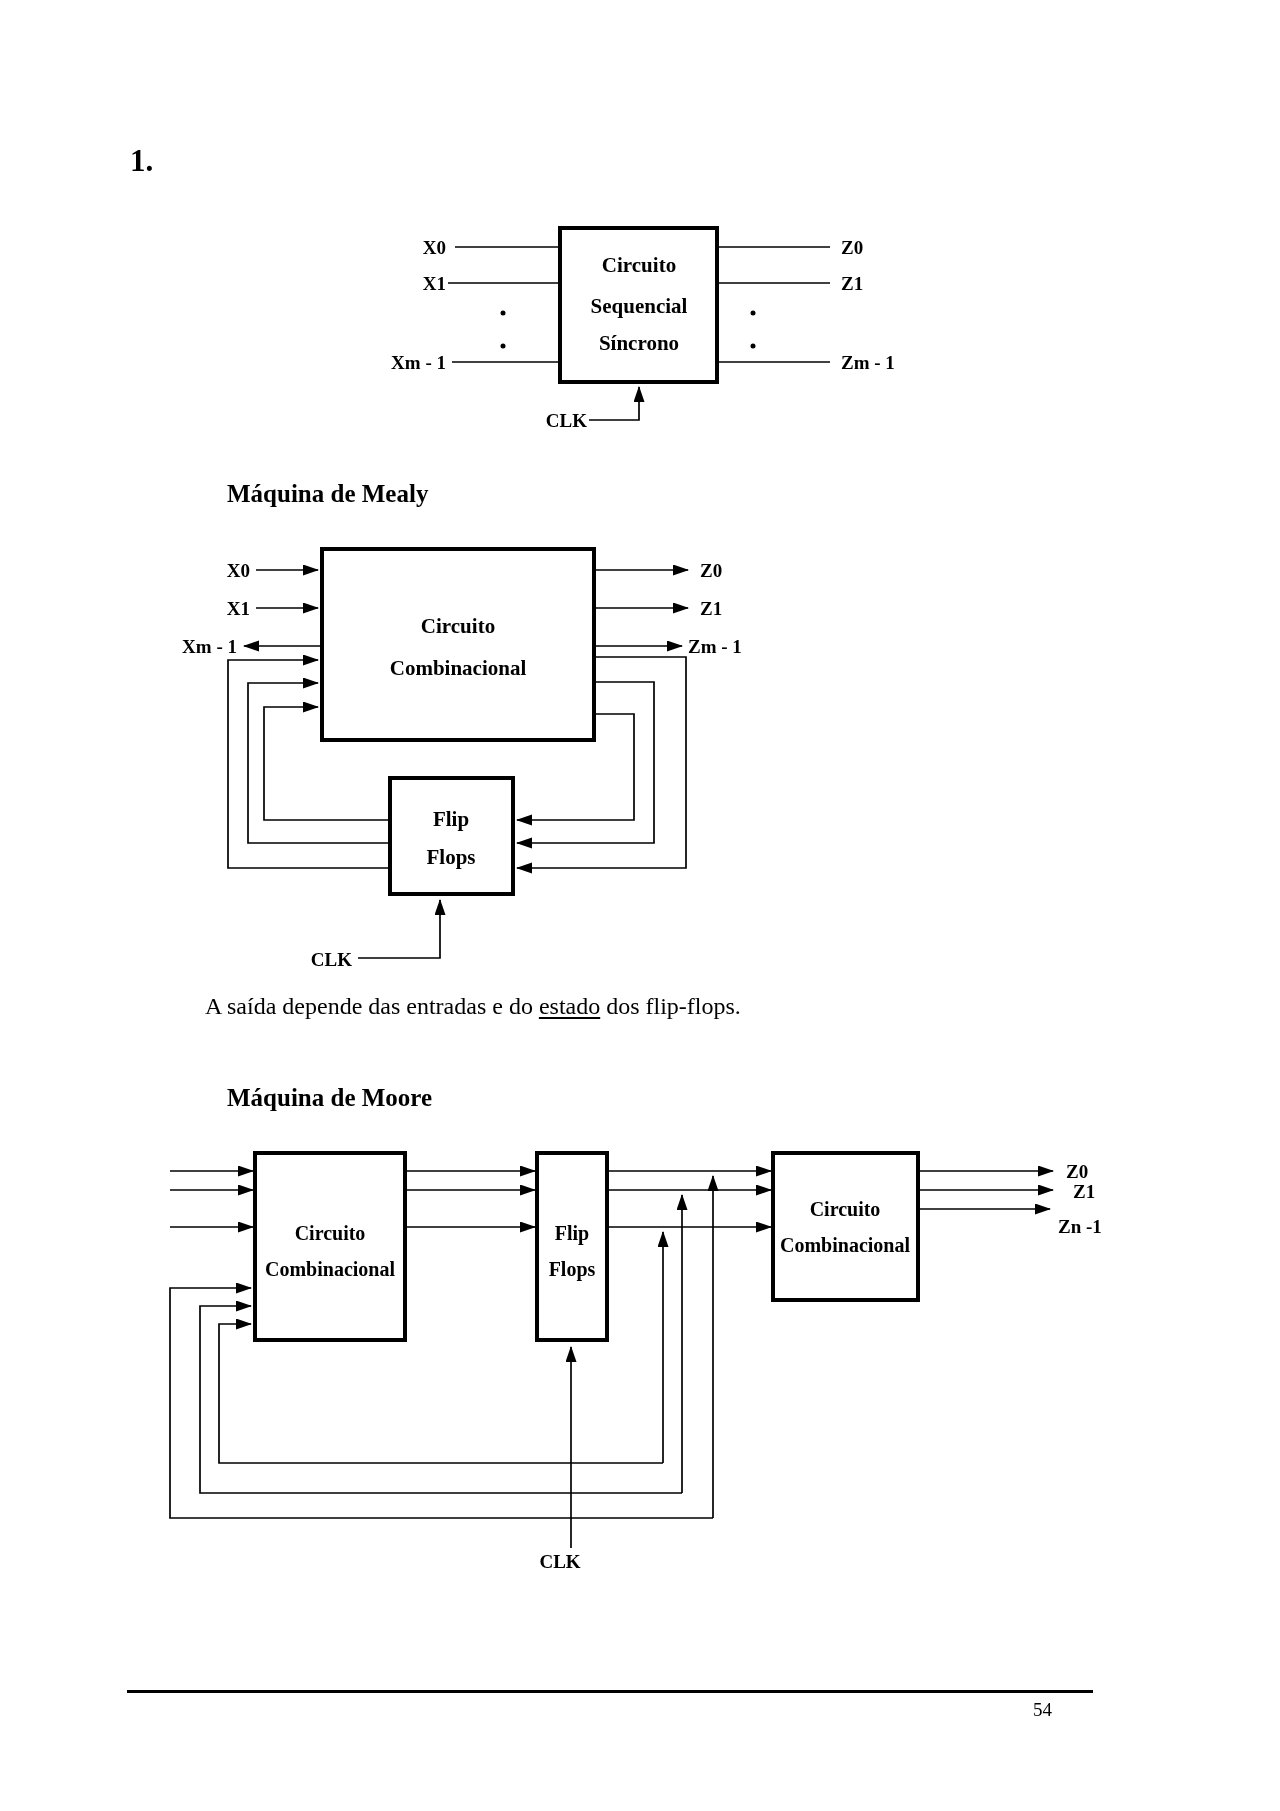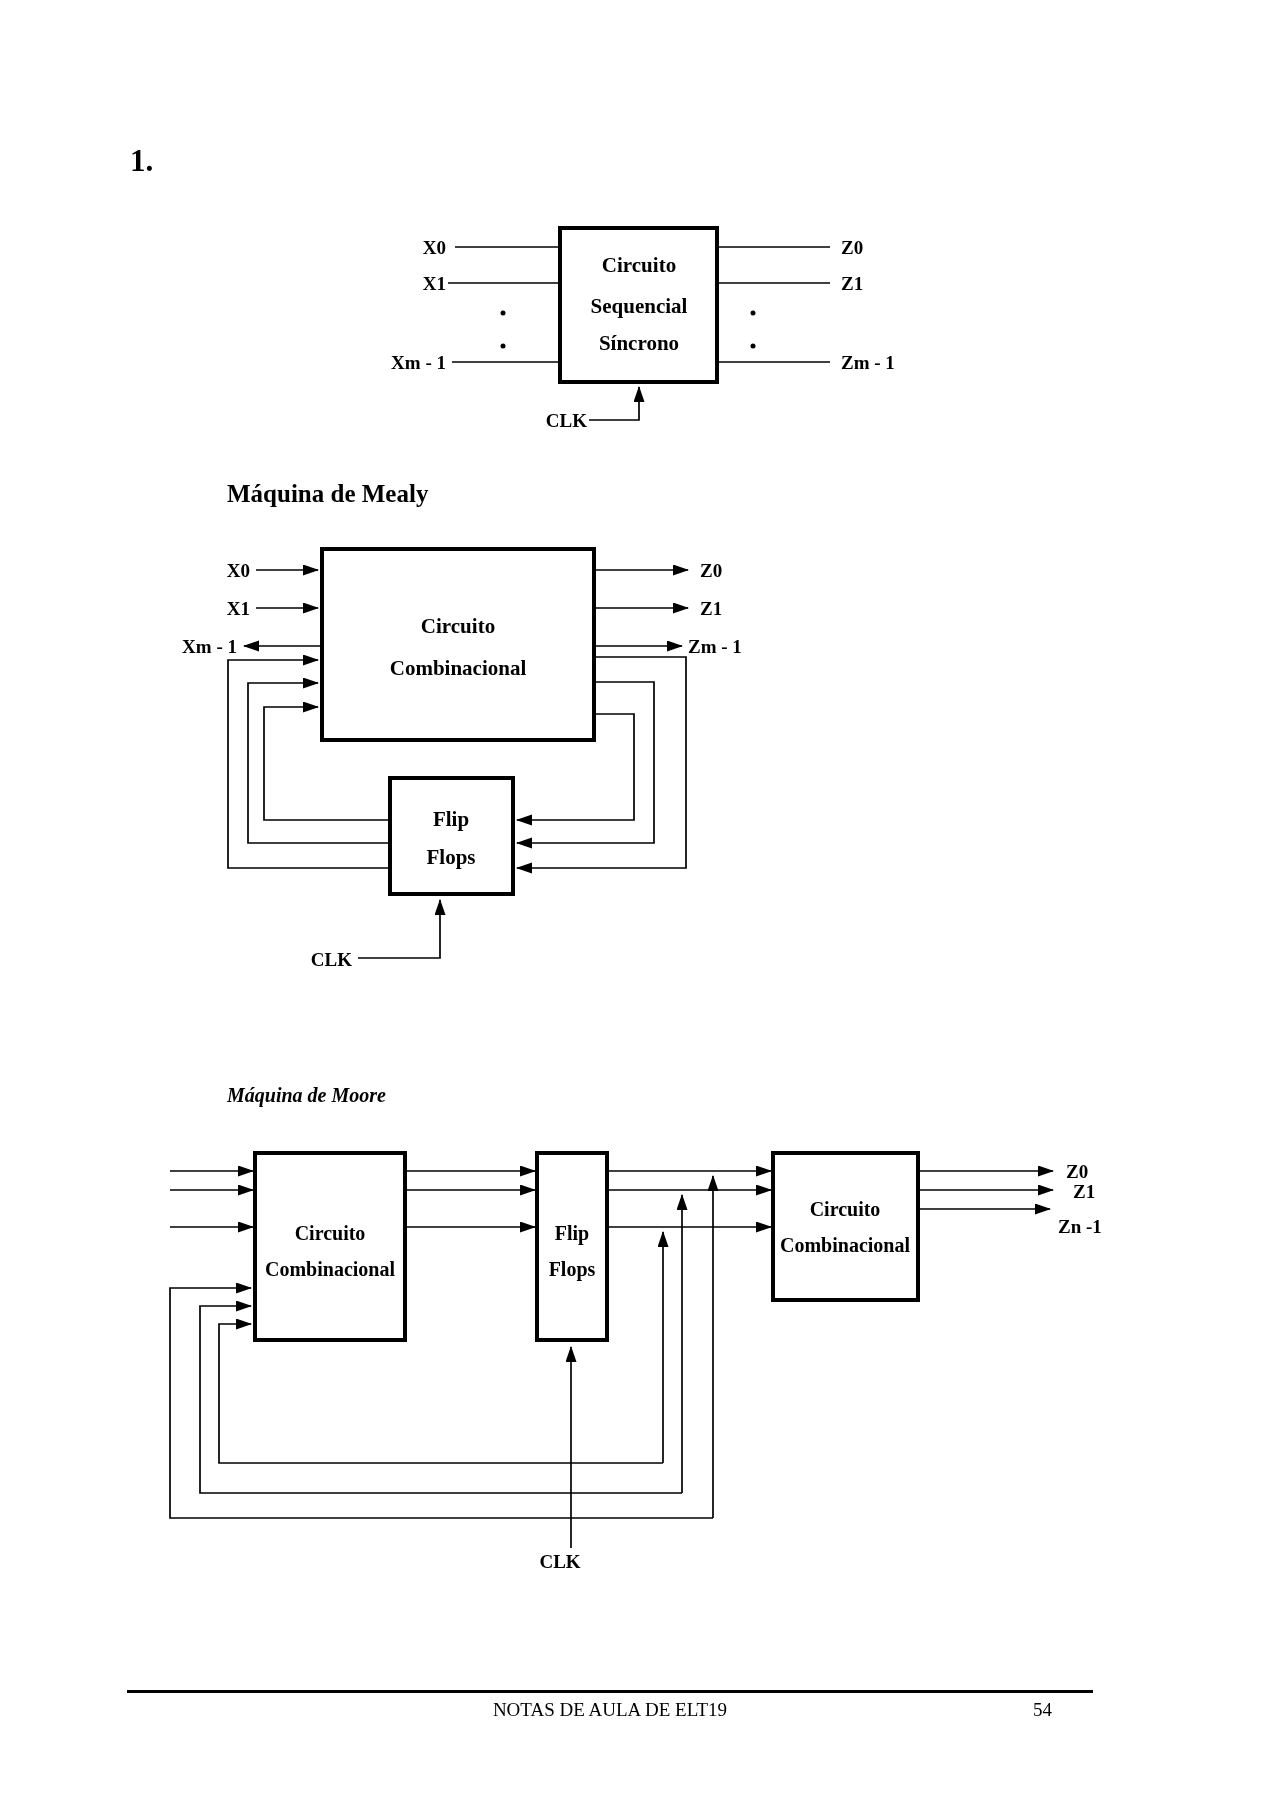--- a/index.html
+++ b/index.html
@@ -38,6 +38,7 @@
   <div class="abs h-mealy">Máquina de Mealy</div>
   <div class="abs h-moore">Máquina de Moore</div>
 
+  <div class="abs para p1"><span>A saída depende das entradas e do </span><span class="u">estado</span><span> dos flip-flops.</span></div>
 
   <div class="abs footer-rule"></div>
   <div class="abs footer-text">NOTAS DE AULA DE ELT19</div>

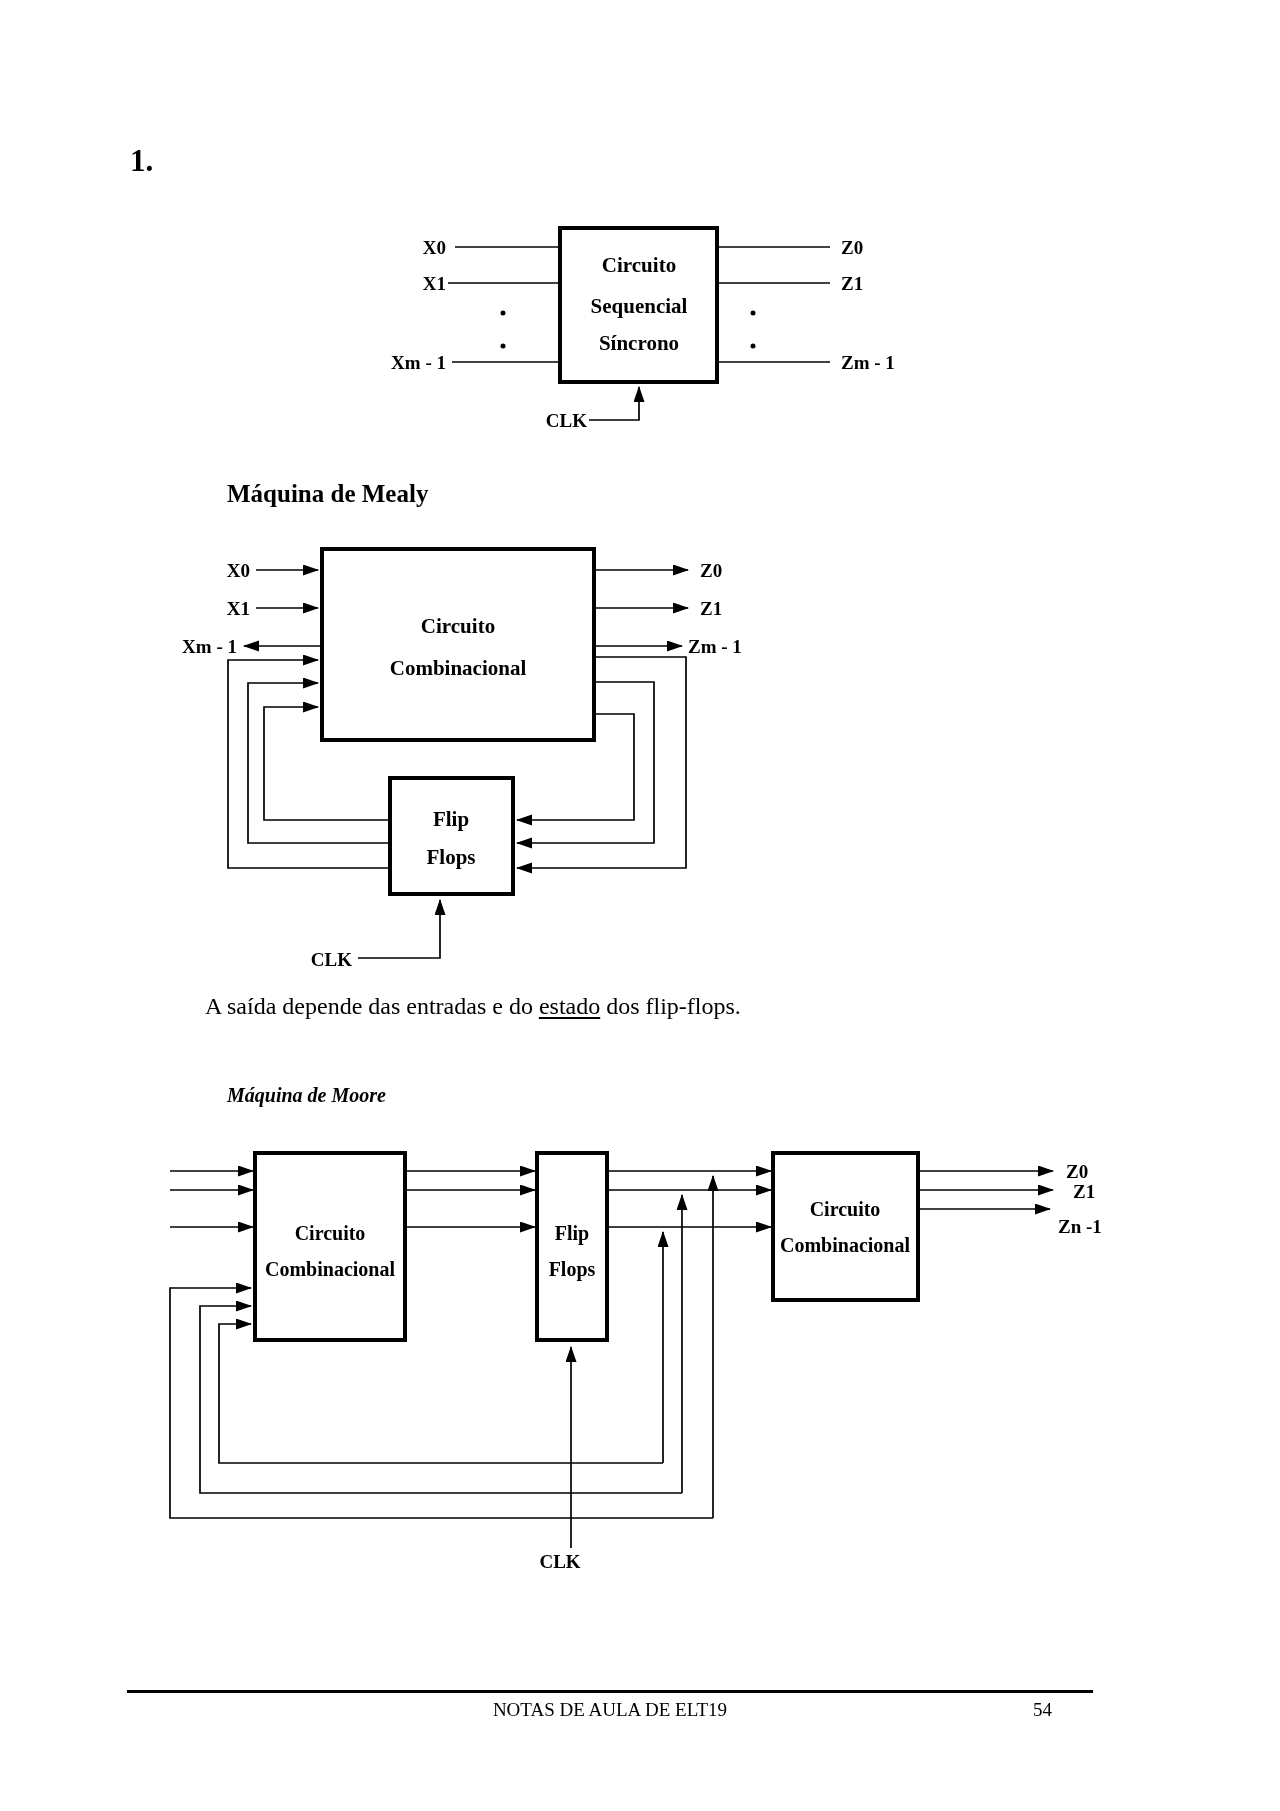--- a/index.html
+++ b/index.html
@@ -12,7 +12,7 @@
   .title-num{left:130px;top:143px;font-size:31px;font-weight:bold;}
   .title-text{left:228px;top:143px;font-size:31px;font-weight:bold;}
   .h-mealy{left:227px;top:480px;font-size:25px;font-weight:bold;}
-  .h-moore{left:227px;top:1084px;font-size:20px;font-weight:bold;font-style:italic;}
+  .h-moore{left:227px;top:1084px;font-size:25px;font-weight:bold;}
   .para{font-size:24px;}
   .p1{left:205px;top:993px;}
   .p2{left:205px;top:1620px;}

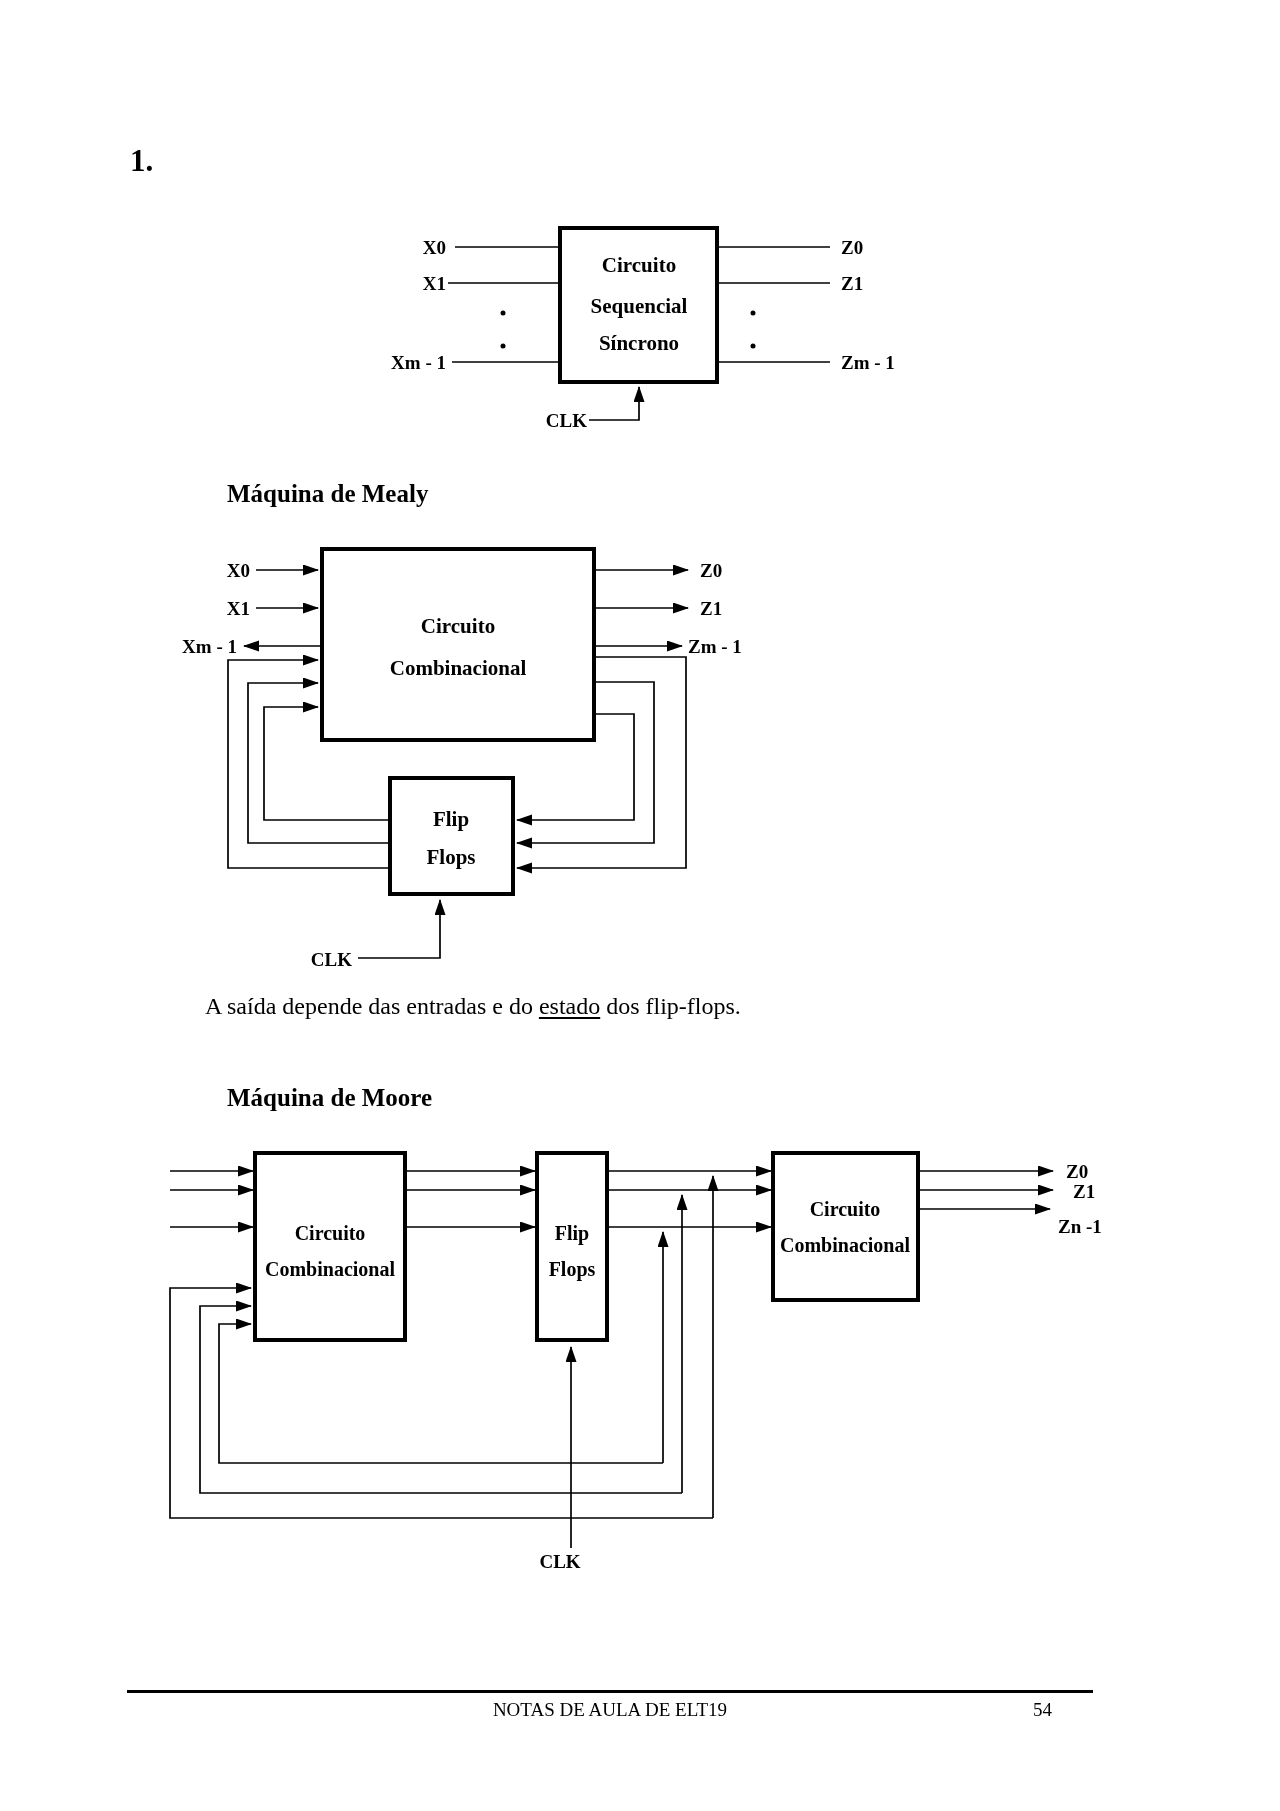--- a/index.html
+++ b/index.html
@@ -41,7 +41,6 @@
   <div class="abs para p1"><span>A saída depende das entradas e do </span><span class="u">estado</span><span> dos flip-flops.</span></div>
 
   <div class="abs footer-rule"></div>
-  <div class="abs footer-text">NOTAS DE AULA DE ELT19</div>
   <div class="abs page-num">54</div>
 
   <svg class="overlay" width="1280" height="1811" viewBox="0 0 1280 1811">

